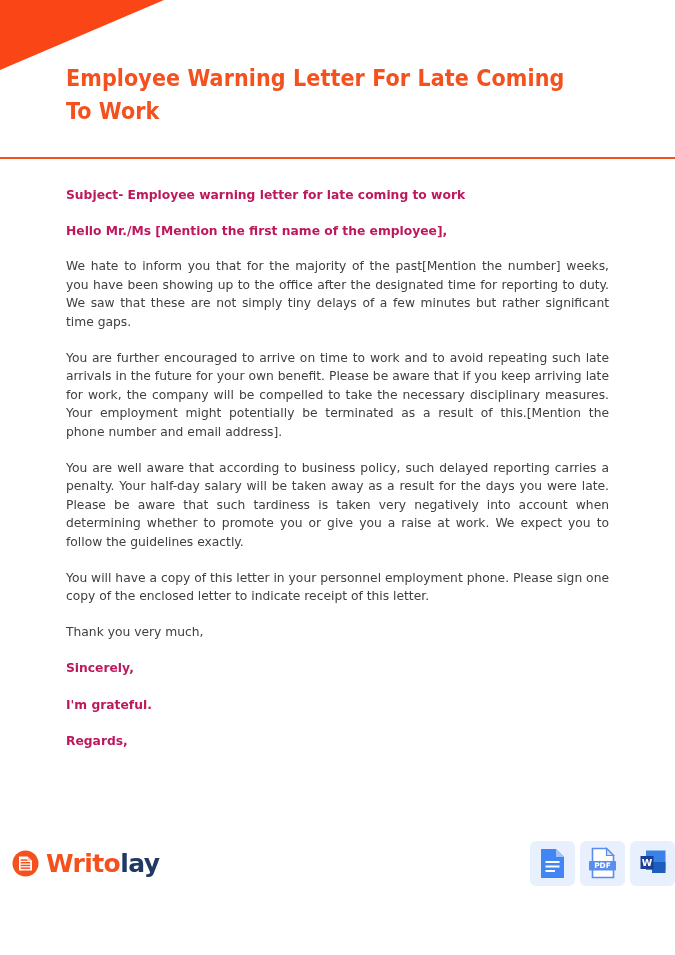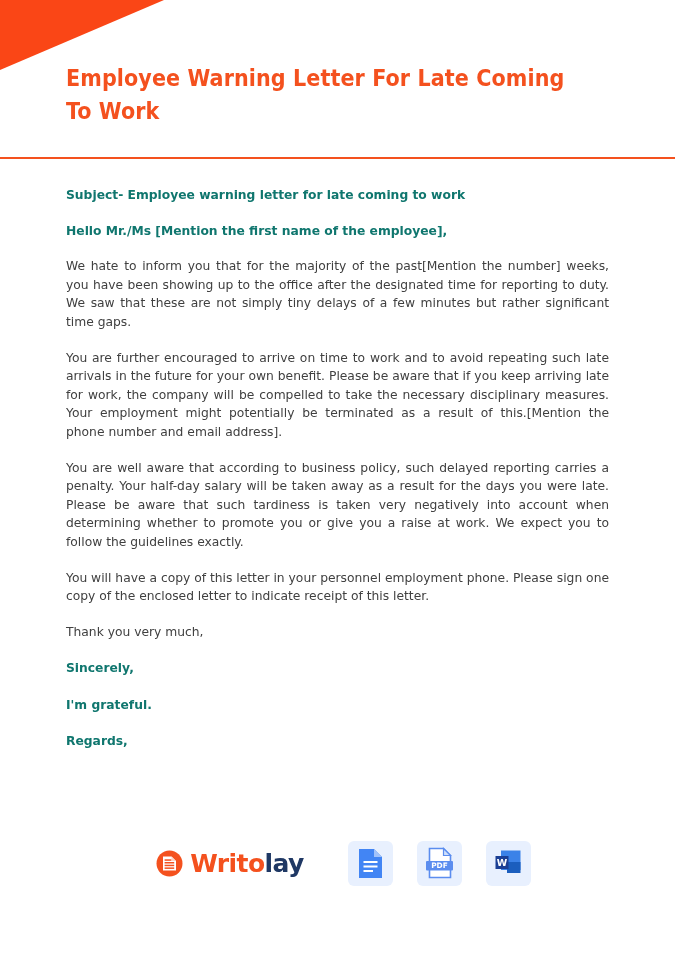--- a/index.html
+++ b/index.html
@@ -85,7 +85,7 @@
   .letter-body p.bold {
     font-weight: bold;
     text-align: left;
-    color: #0f766e;
+    color: #be185d;
   }
 
   .letter-body p.sig {

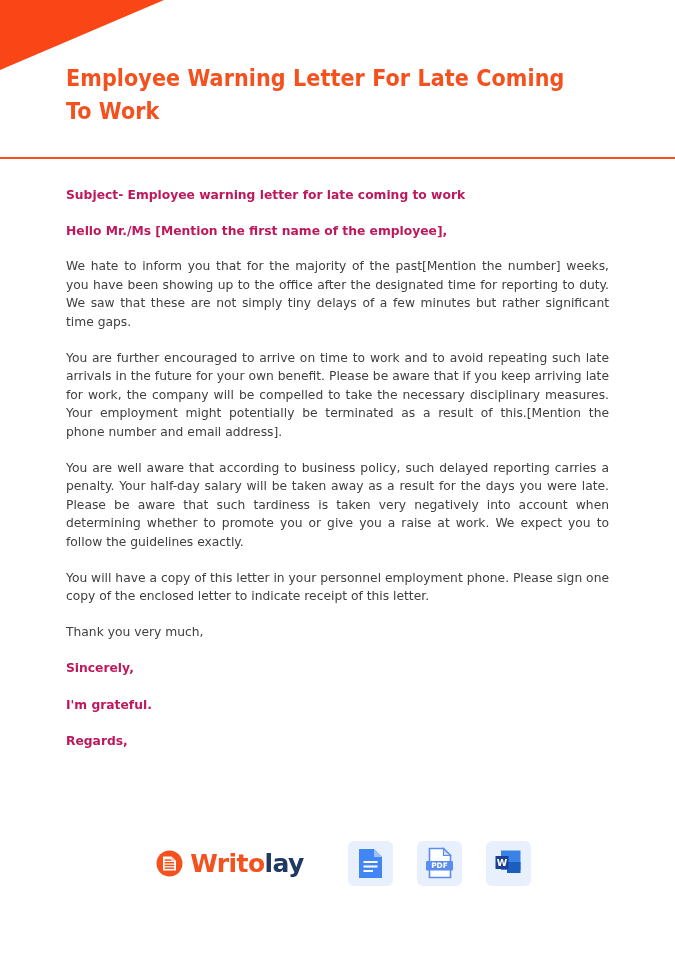--- a/index.html
+++ b/index.html
@@ -101,7 +101,7 @@
     height: 62px;
     display: flex;
     align-items: center;
-    justify-content: center;
+    justify-content: space-between;
     gap: 0;
   }
 

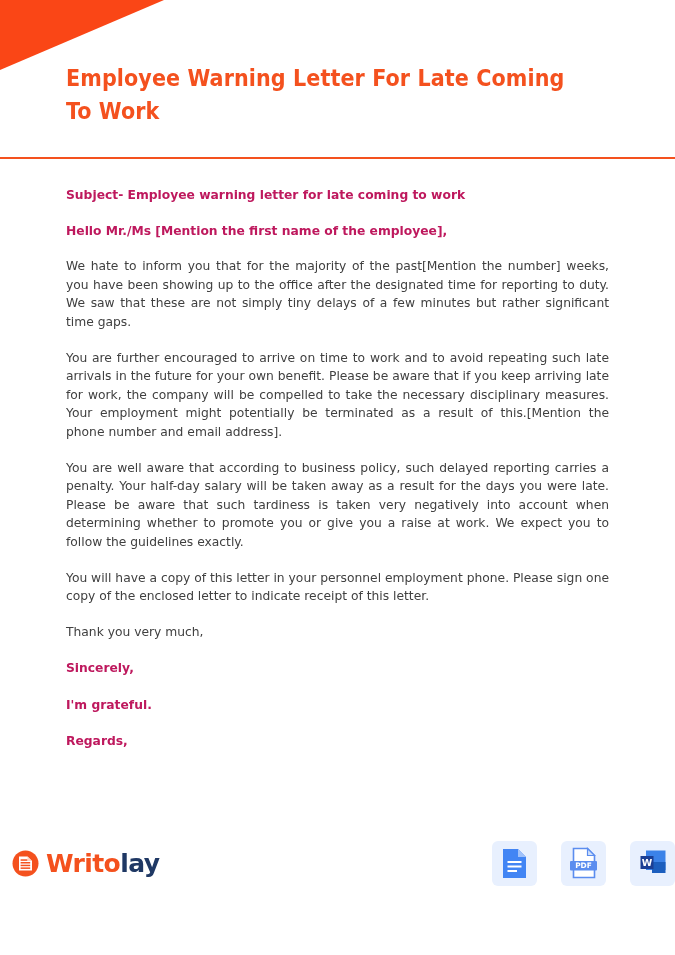--- a/index.html
+++ b/index.html
@@ -132,7 +132,7 @@
   .file-buttons {
     display: flex;
     align-items: center;
-    gap: 24px;
+    gap: 5px;
   }
 
   .file-btn {

